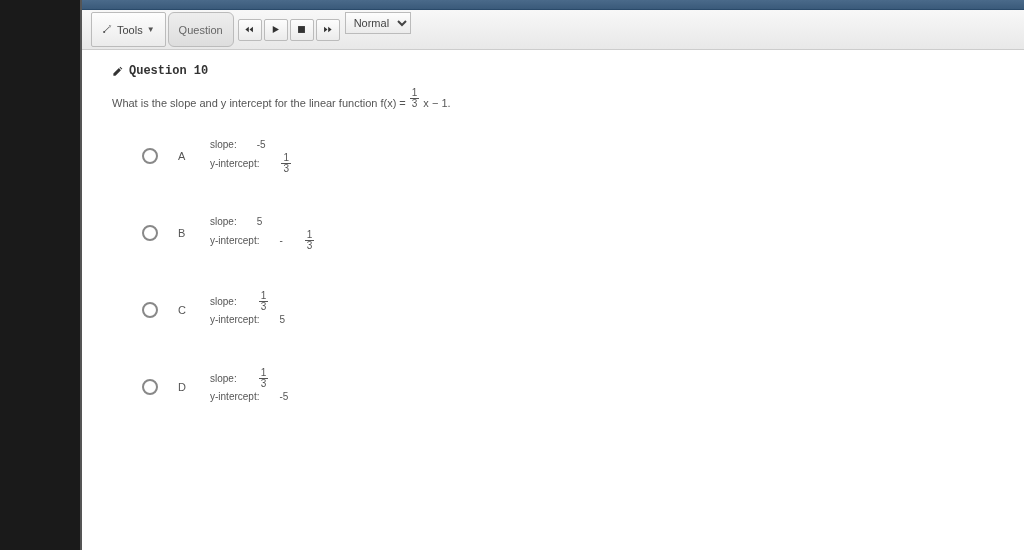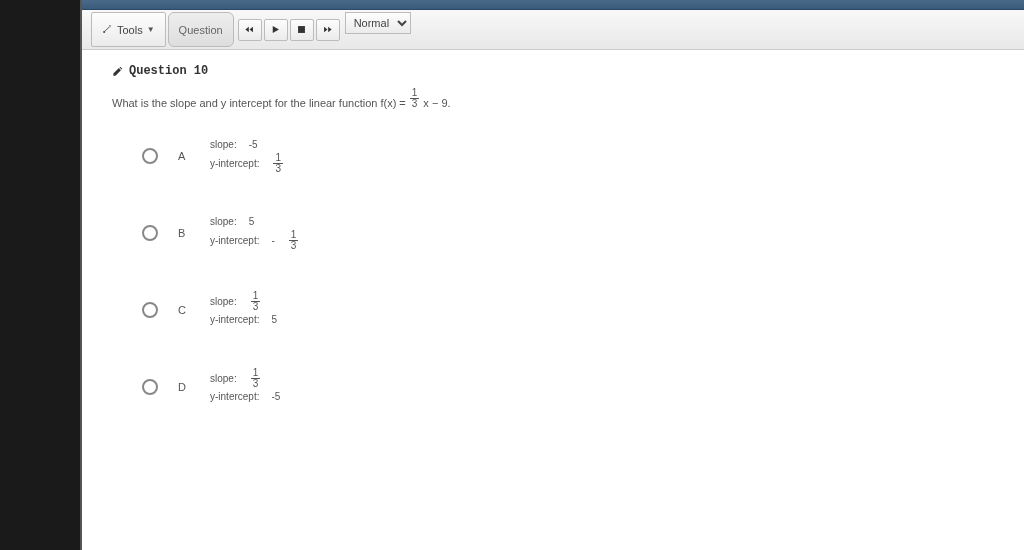--- a/index.html
+++ b/index.html
@@ -228,7 +228,7 @@
         <span class="num">1</span>
         <span class="den">3</span>
       </span>
-      <span>x − 9.</span>
+      <span>x − 1.</span>
     </div>
 
     <div class="options">

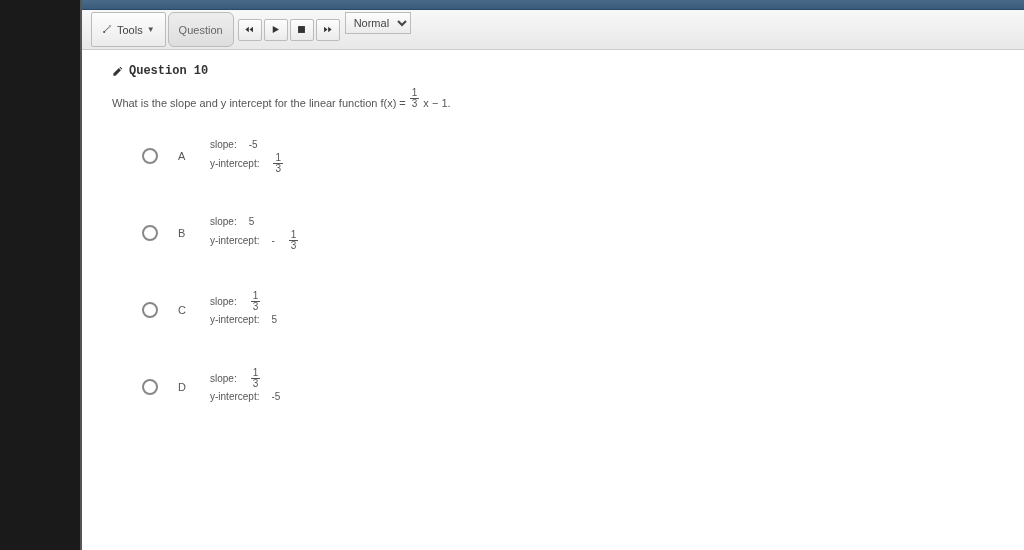--- a/index.html
+++ b/index.html
@@ -157,7 +157,7 @@
     .opt-line {
       display: flex;
       align-items: center;
-      gap: 12px;
+      gap: 20px;
     }
     .caret-down {
       font-size: 8px;

